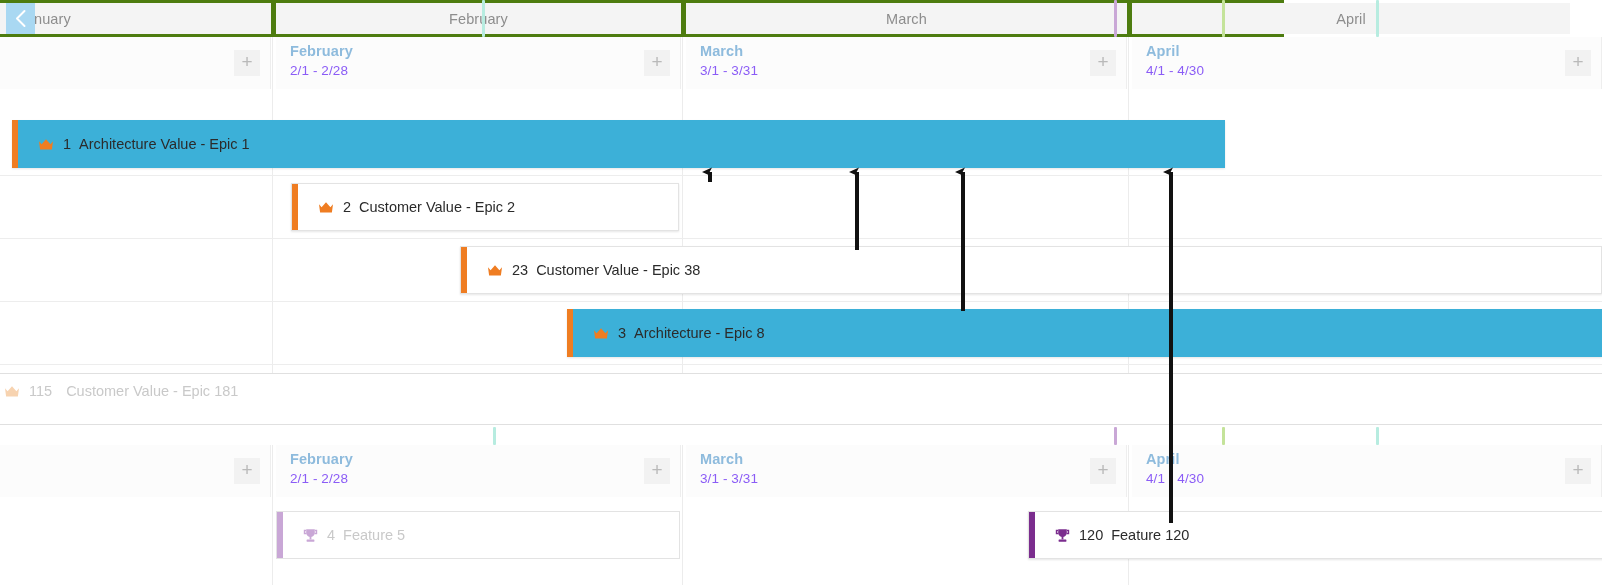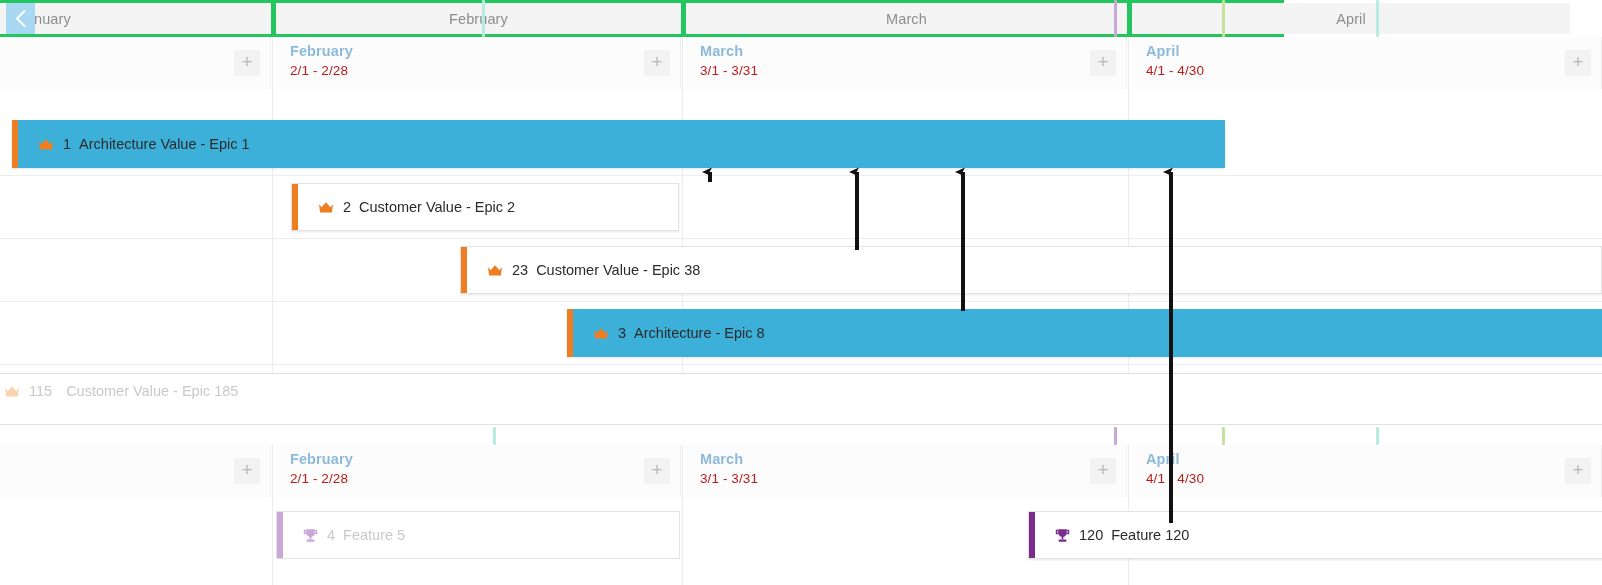--- a/index.html
+++ b/index.html
@@ -14,7 +14,7 @@
   
   .month-strip {
     position: absolute; left: 0; top: 0; width: 1284px; height: 37px;
-    background: #22c55e;
+    background: #4d7c0f;
   }
   .month-tab {
     position: absolute; top: 3px; height: 31px;

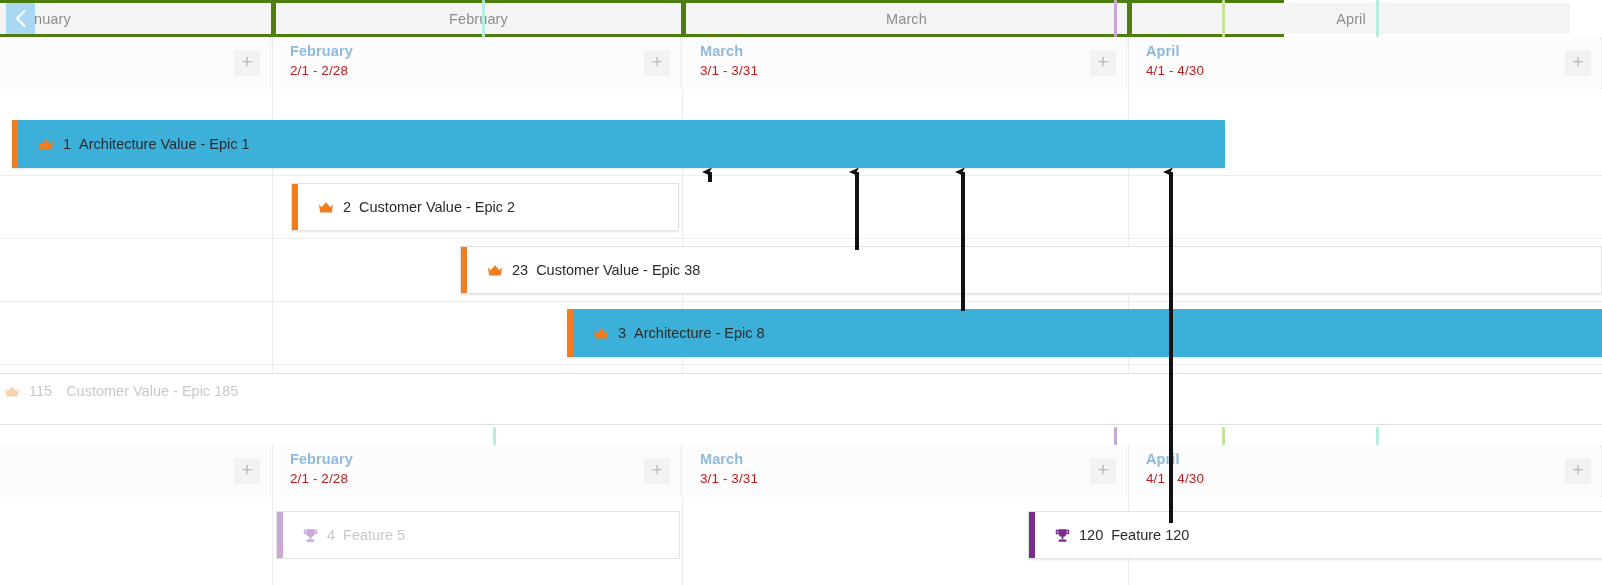--- a/index.html
+++ b/index.html
@@ -59,7 +59,7 @@
   }
   .col-range {
     position: absolute; left: 14px; top: 26px;
-    font-size: 13.5px; color: #b91c1c; letter-spacing: .1px;
+    font-size: 13.5px; color: #8b5cf6; letter-spacing: .1px;
   }
   .plus-btn {
     position: absolute; right: 10px; top: 13px; width: 26px; height: 26px;

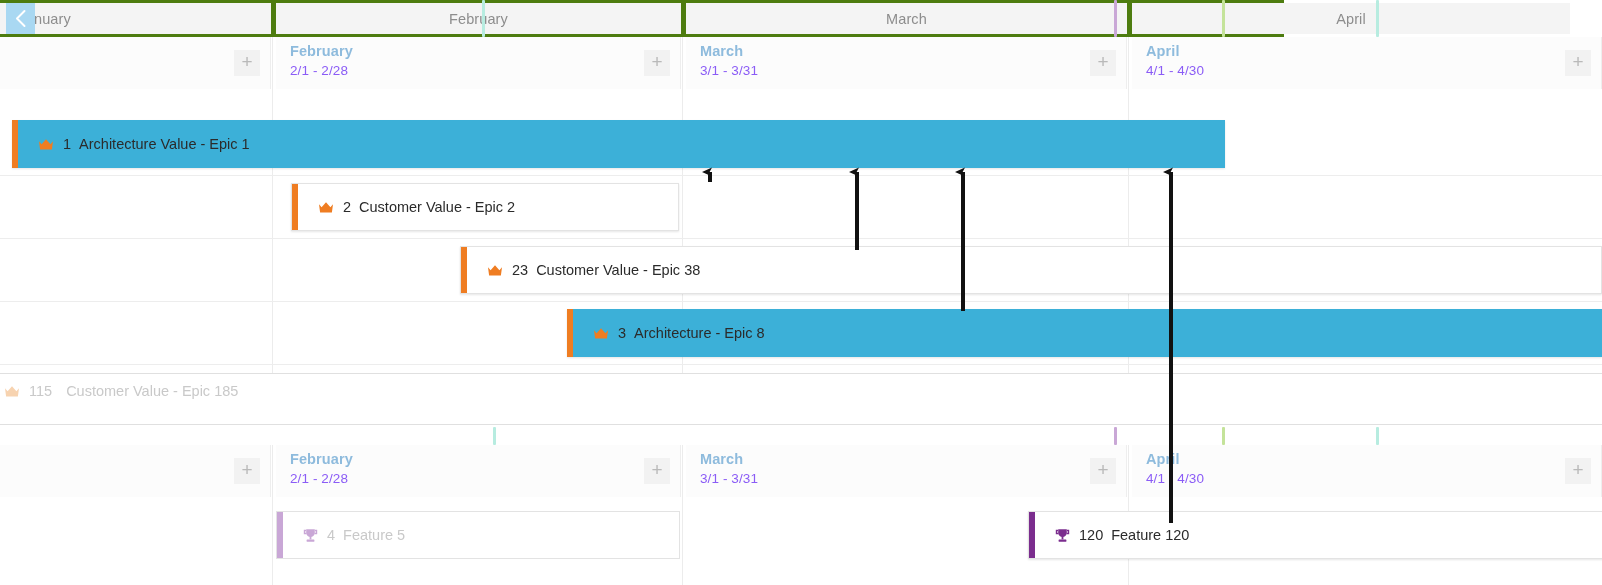--- a/index.html
+++ b/index.html
@@ -230,7 +230,7 @@
         </svg>
       </span>
       <span class="num">115</span>
-      <span class="nm">Customer Value - Epic 185</span>
+      <span class="nm">Customer Value - Epic 181</span>
     </div>
   </div>
 

